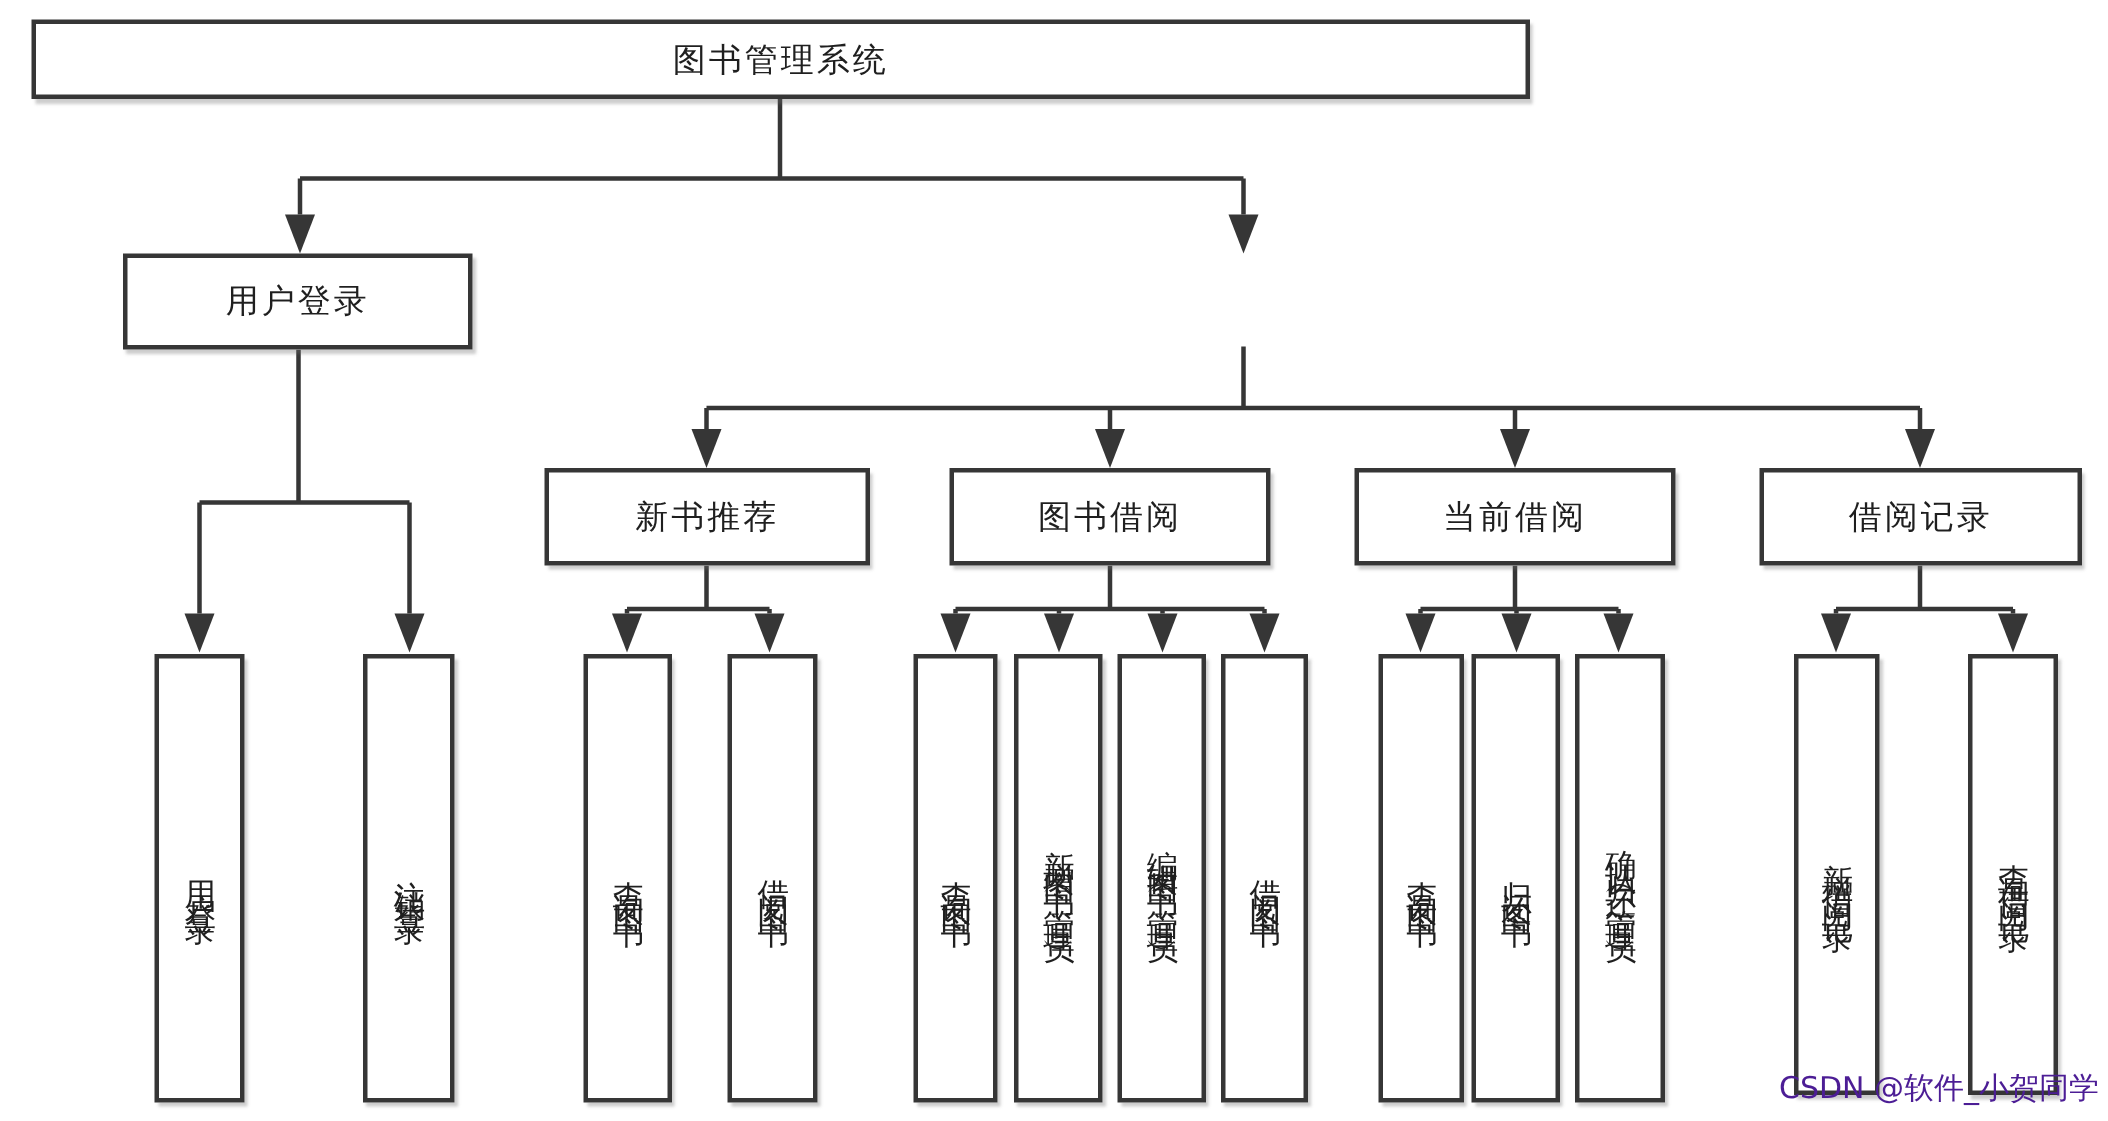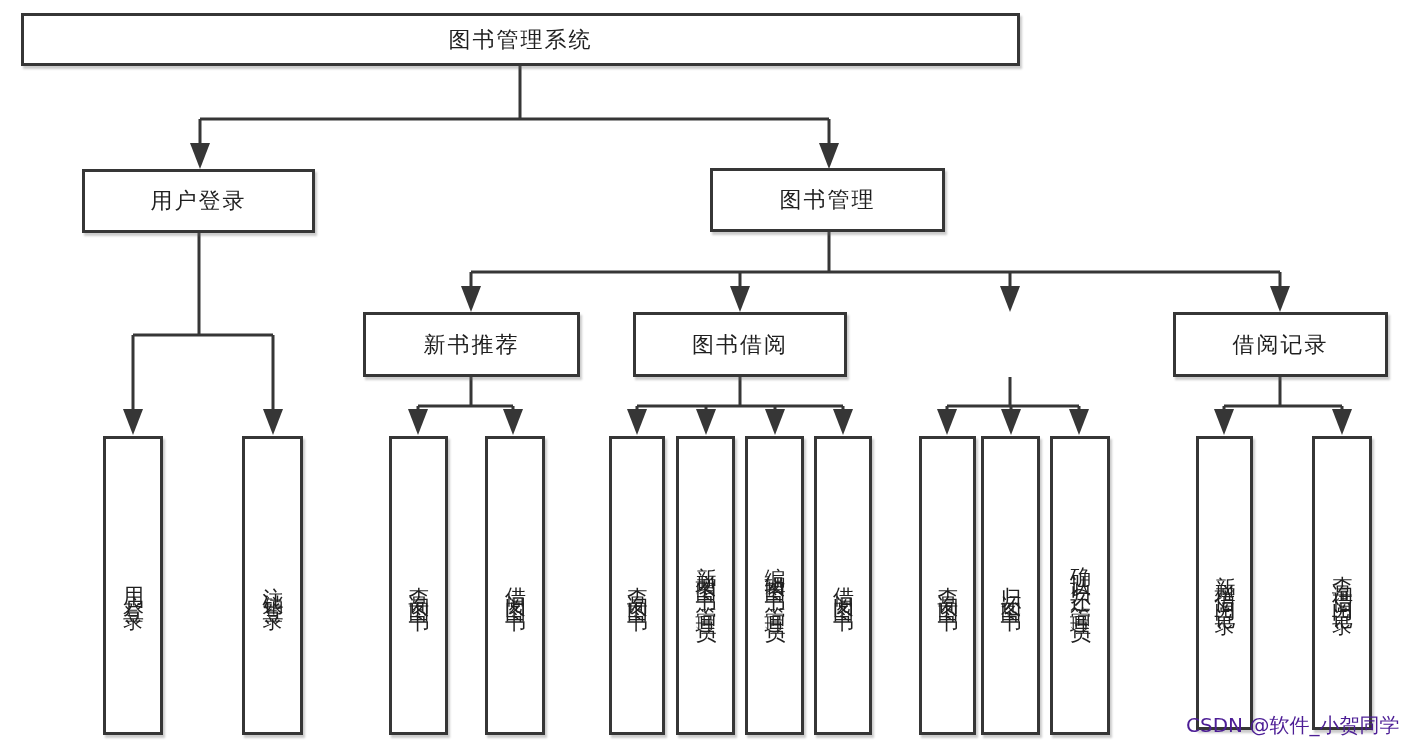--- a/index.html
+++ b/index.html
@@ -100,9 +100,6 @@
   <div class="node h" style="left:82px; top:169px; width:233px; height:64px;">
     <span>用户登录</span>
   </div>
-  <div class="node h" style="left:710px; top:168px; width:235px; height:64px;">
-    <span>图书管理</span>
-  </div>
 
   <div class="node h" style="left:363px; top:312px; width:217px; height:65px;">
     <span>新书推荐</span>

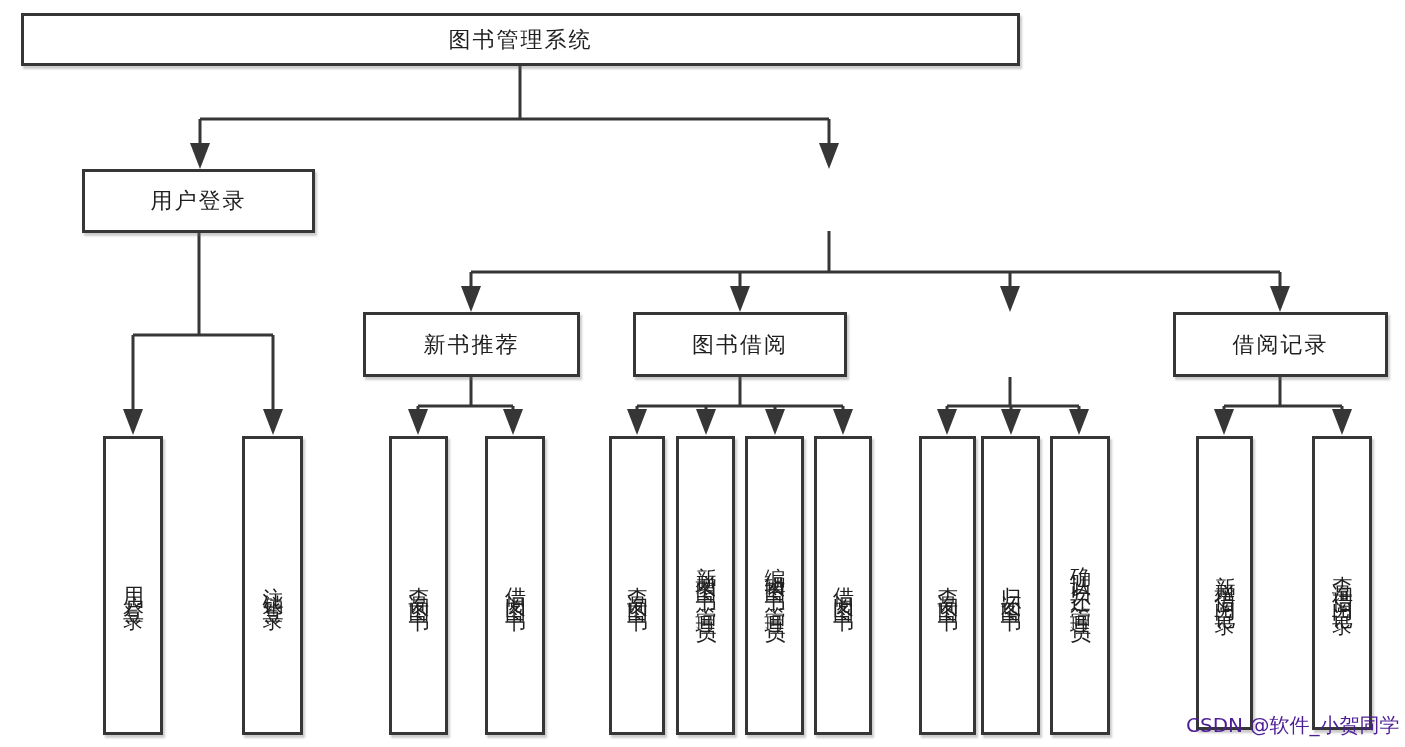--- a/index.html
+++ b/index.html
@@ -107,6 +107,9 @@
   <div class="node h" style="left:633px; top:312px; width:214px; height:65px;">
     <span>图书借阅</span>
   </div>
+  <div class="node h" style="left:903px; top:312px; width:214px; height:65px;">
+    <span>当前借阅</span>
+  </div>
   <div class="node h" style="left:1173px; top:312px; width:215px; height:65px;">
     <span>借阅记录</span>
   </div>

